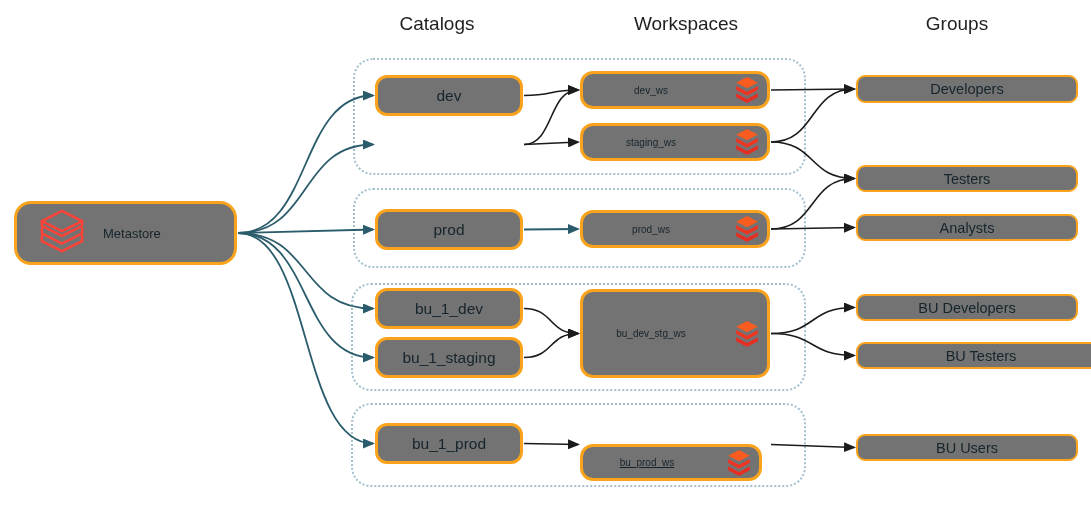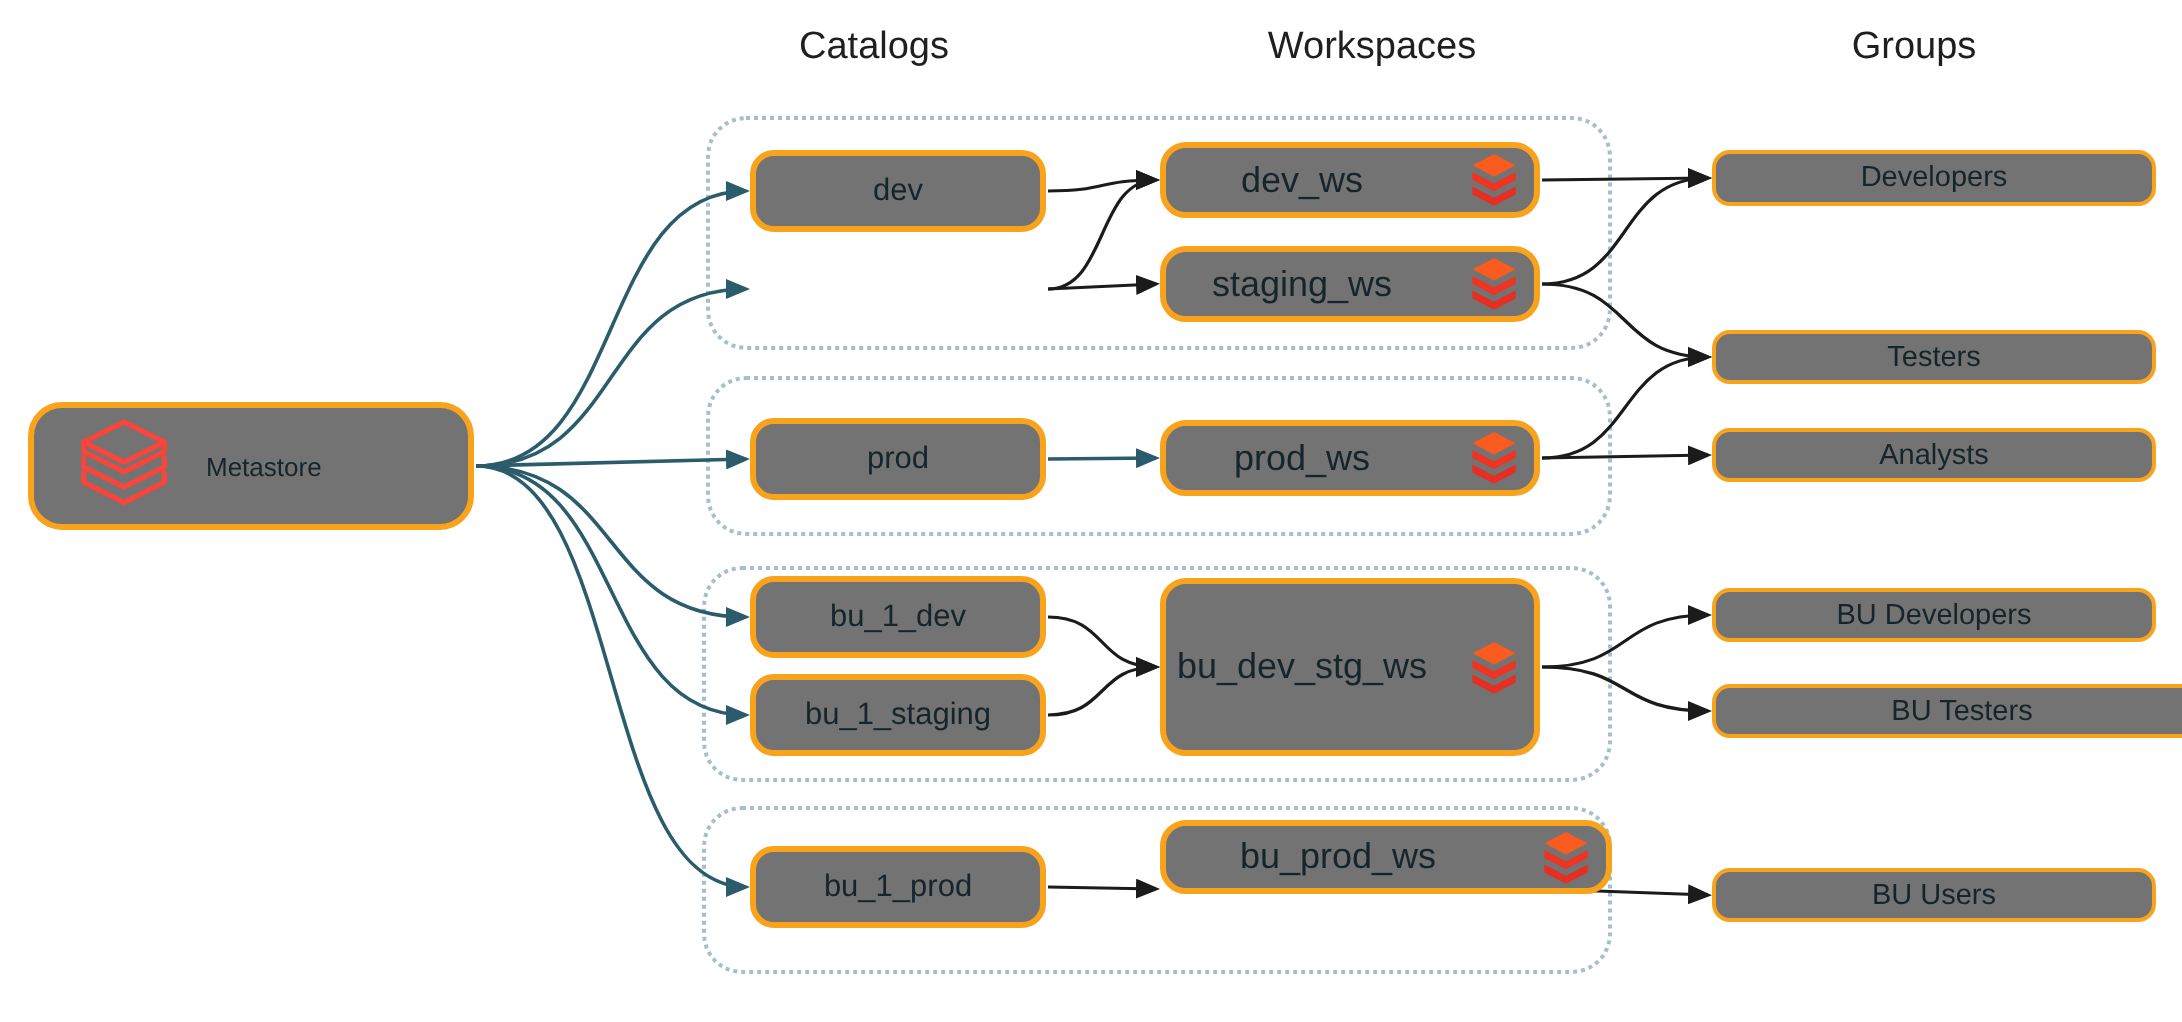--- a/index.html
+++ b/index.html
@@ -30,7 +30,7 @@
   }
   .node.metastore{border-radius:17px;font-size:13px;justify-content:flex-start;padding-left:22px;gap:18px;}
   .node.cat{font-size:15.5px;}
-  .node.ws{font-size:18px;padding-right:48px;border-radius:13px;}
+  .node.ws{font-size:10px;padding-right:48px;border-radius:13px;}
   .node.grp{font-size:14.5px;border-width:2.5px;border-radius:9px;}
   .db-icon{
     position:absolute;right:7px;top:50%;transform:translateY(-50%);

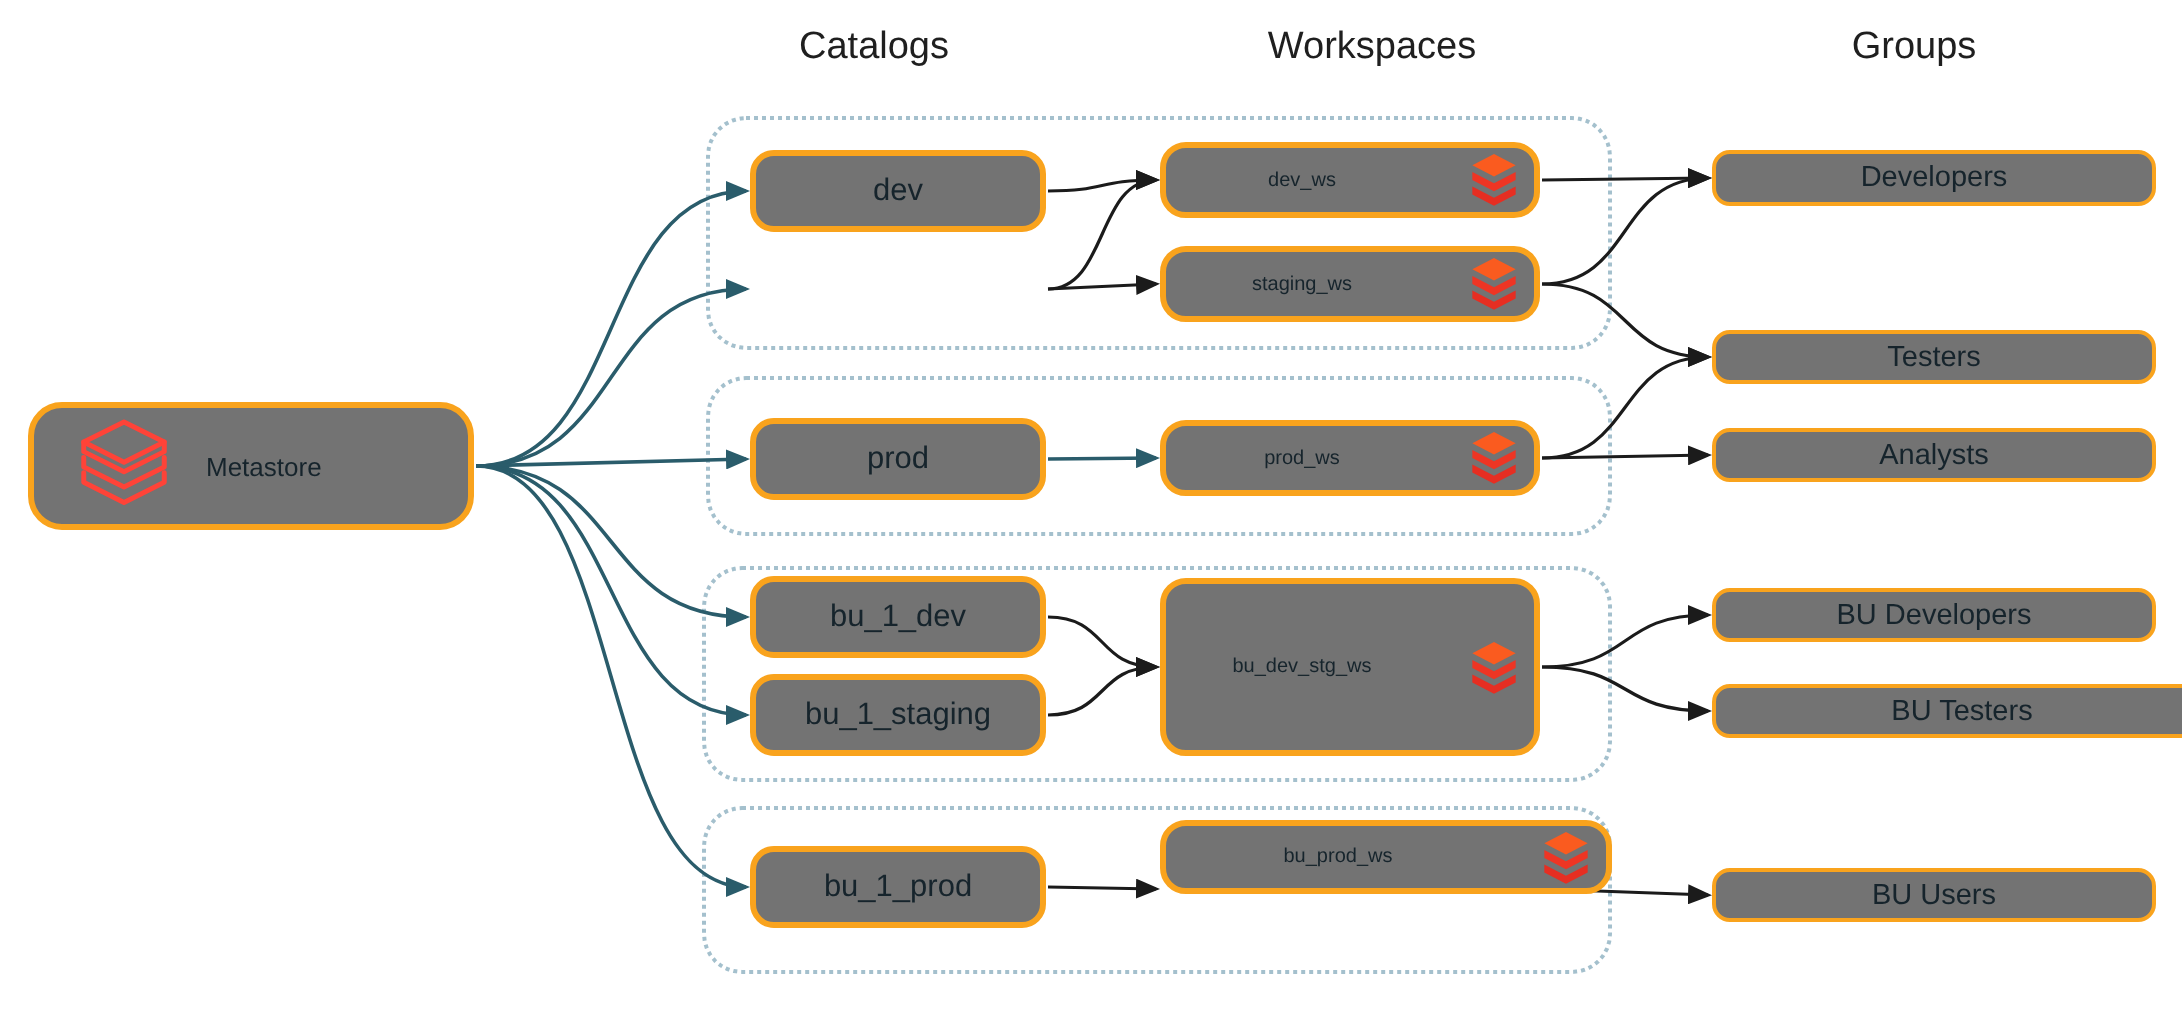--- a/index.html
+++ b/index.html
@@ -145,7 +145,7 @@
         <use href="#dbx-solid"></use>
       </svg>
   </div>
-  <div class="node ws" style="left: 580px; top: 410px; width: 226px; height: 37px;">
+  <div class="node ws" style="left: 580px; top: 444px; width: 182px; height: 37px; text-decoration: underline;">
     <span>bu_prod_ws</span>
     <svg class="db-icon" viewBox="0 0 24 24">
         <use href="#dbx-solid"></use>

